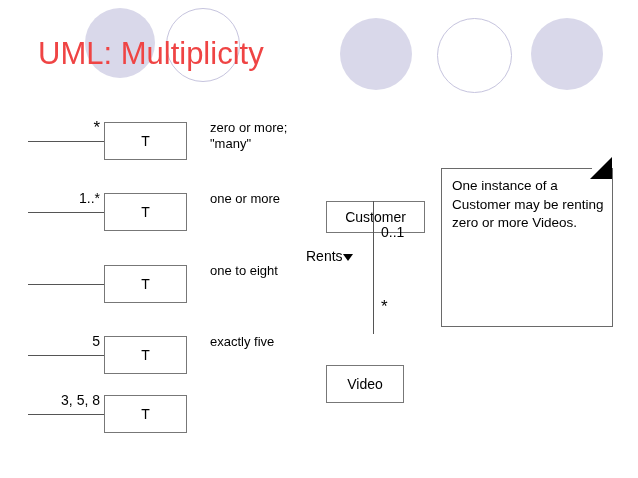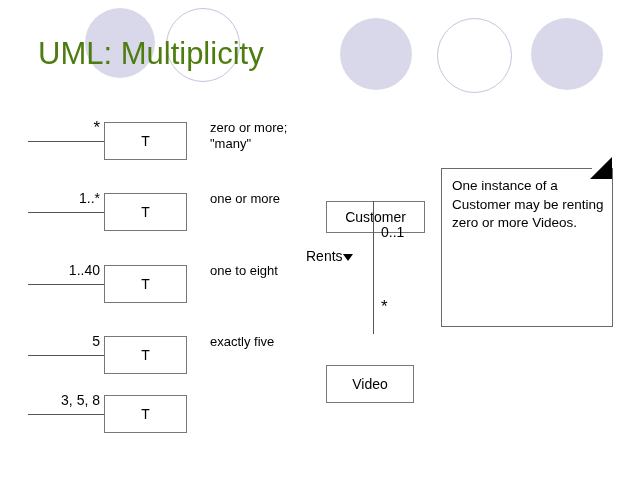--- a/index.html
+++ b/index.html
@@ -37,7 +37,7 @@
     top: 36px;
     font-size: 31px;
     line-height: 36px;
-    color: #4d7c0f;
+    color: #ef4444;
     letter-spacing: 0px;
     white-space: nowrap;
   }

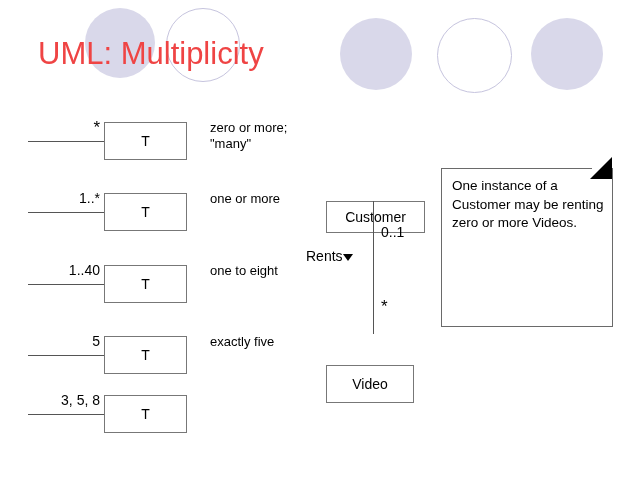--- a/index.html
+++ b/index.html
@@ -238,7 +238,6 @@
 
 <div class="mult-row" style="top:258px;">
   <div class="mult-line"></div>
-  <div class="mult-label">1..40</div>
   <div class="mult-box">
     <span>T</span>
   </div>

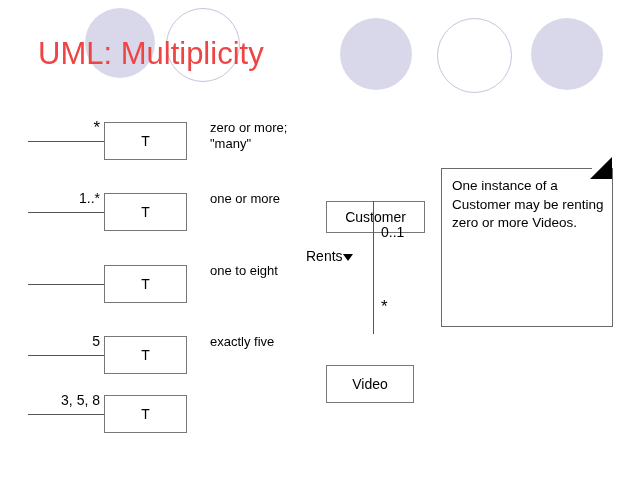--- a/index.html
+++ b/index.html
@@ -116,7 +116,7 @@
   #video-box {
     left: 326px;
     top: 334px;
-    width: 88px;
+    width: 78px;
     height: 38px;
   }
   #assoc-line {

